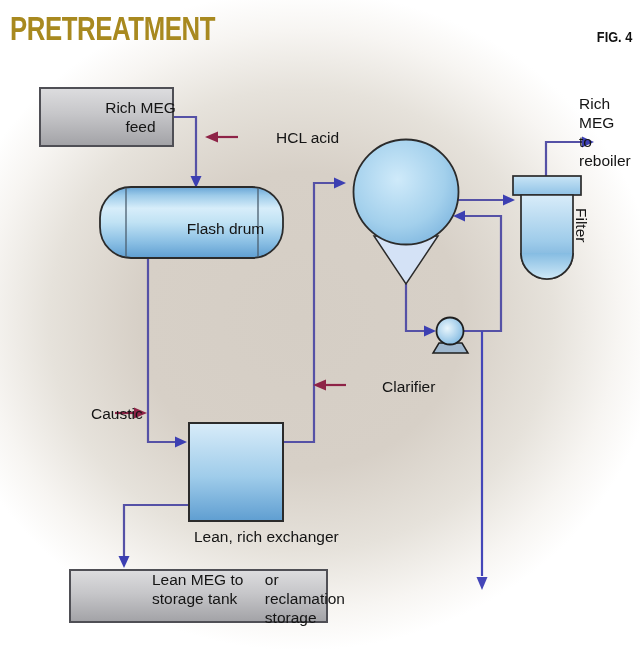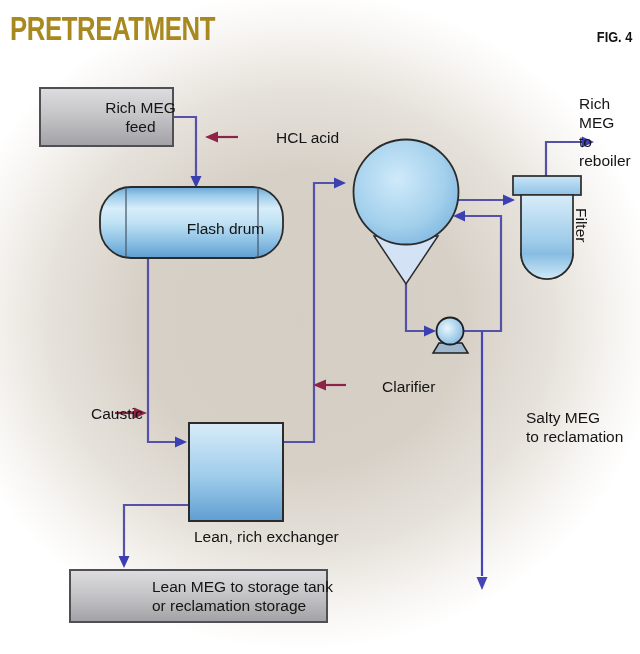--- a/index.html
+++ b/index.html
@@ -168,8 +168,6 @@
   <div class="lbl carbonate-lbl">Clarifier</div>
   <div class="lbl reboiler-lbl">Rich MEG
 to reboiler</div>
-  <div class="lbl salty-lbl">Salty MEG
-to reclamation</div>
 
 </div>
 

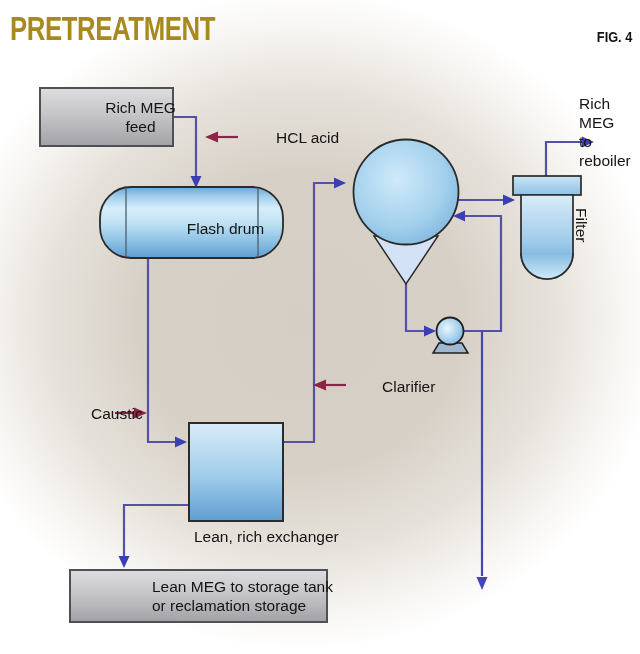--- a/index.html
+++ b/index.html
@@ -45,7 +45,7 @@
   .exchanger-caption{left:160px;top:527px;}
   .output-box-lbl{
     left:70px;top:570px;width:257px;height:52px;
-    display:flex;flex-direction:column;justify-content:center;
+    display:flex;flex-direction:row;justify-content:center;
     padding-left:48px;box-sizing:border-box;text-align:left;
   }
 </style>

